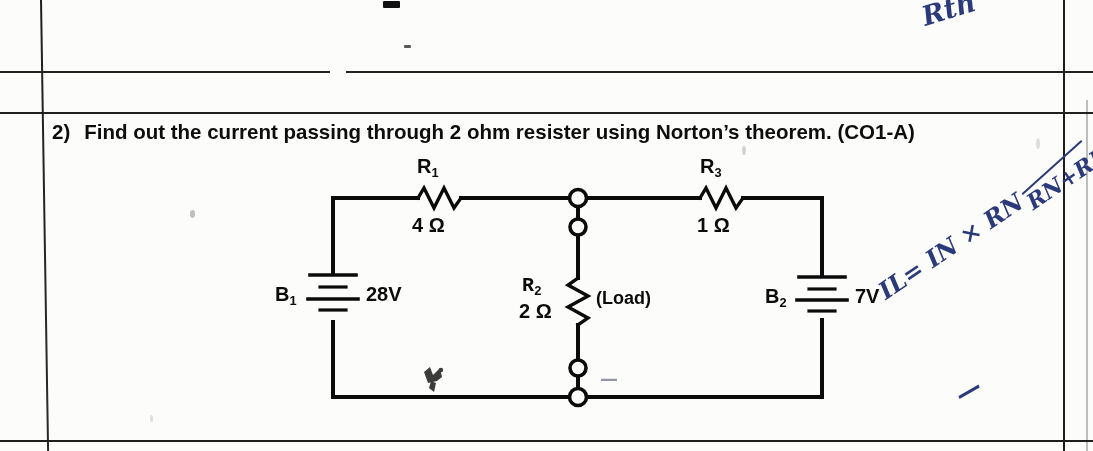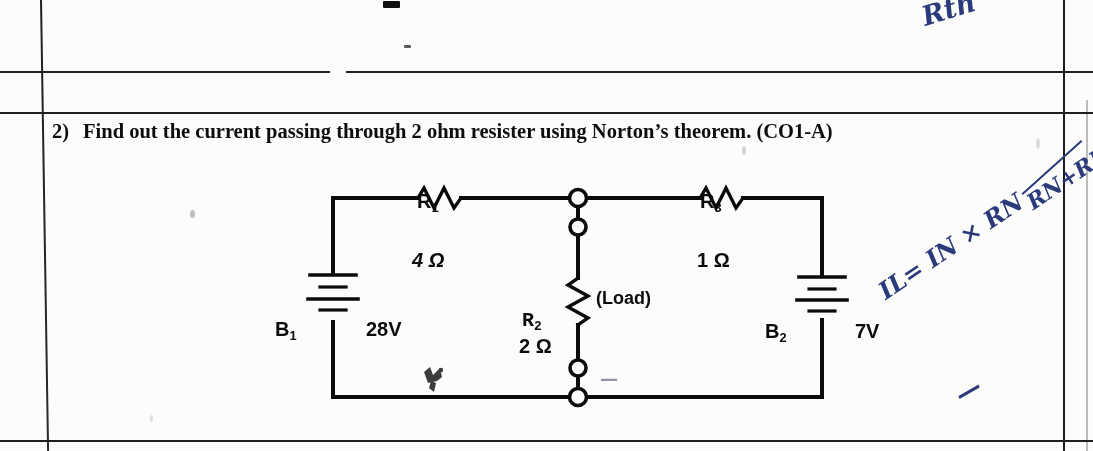--- a/index.html
+++ b/index.html
@@ -40,7 +40,7 @@
   }
   #question-line{
     position:absolute;left:52px;top:120px;
-    font-family:Liberation Serif, serif;
+    font-family:Liberation Sans, sans-serif;
     font-weight:bold;font-size:20.5px;color:#0d0d0d;
     white-space:nowrap;
   }

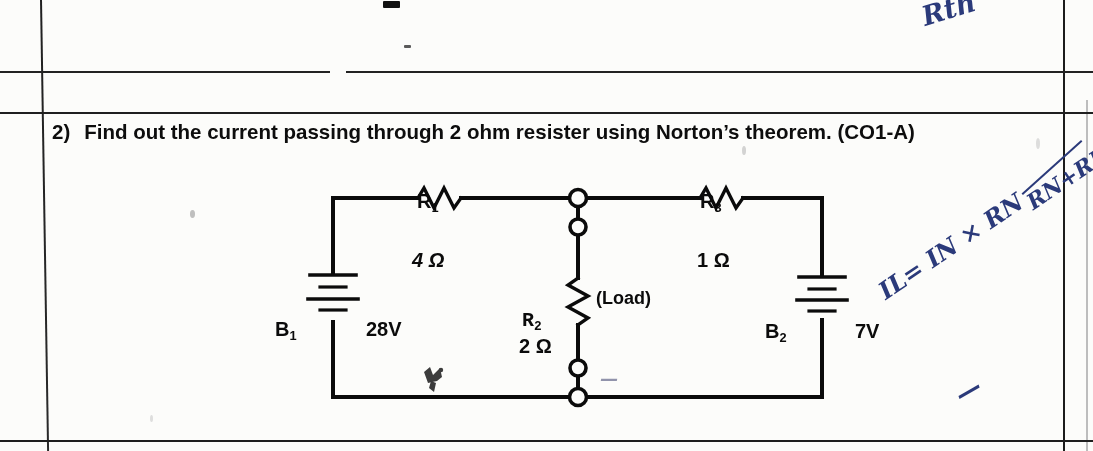--- a/index.html
+++ b/index.html
@@ -57,7 +57,7 @@
     white-space:nowrap;
   }
   .clabel sub{font-size:64%;vertical-align:-0.28em;font-weight:bold;}
-  .sz20{font-size:20px;margin-top:35px;}
+  .sz20{font-size:20px;}
   .sz18{font-size:18px;}
 
   

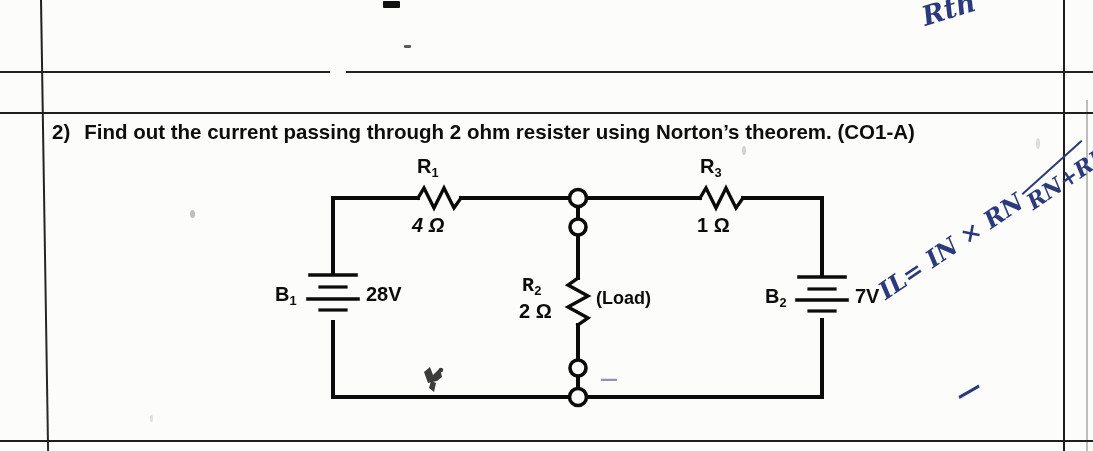--- a/index.html
+++ b/index.html
@@ -159,7 +159,7 @@
     <div class="clabel sz20" style="left:417px;top:155px;">
       <span>R</span><sub>1</sub>
     </div>
-    <div class="clabel sz20" style="left:412px;top:214px;font-style:italic;">4 Ω</div>
+    <div class="clabel sz20" style="left:412px;top:214px;">4 Ω</div>
 
     <div class="clabel sz20" style="left:700px;top:155px;">
       <span>R</span><sub>3</sub>

